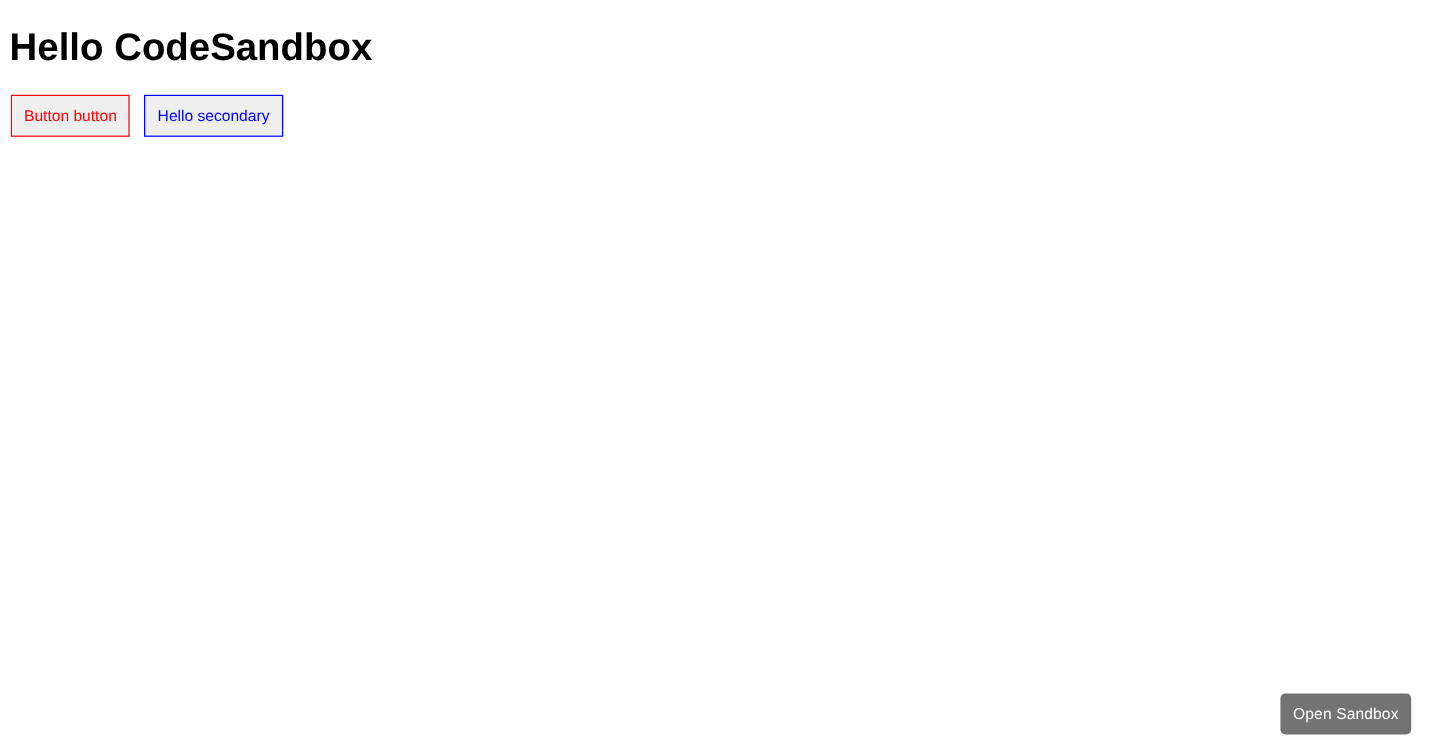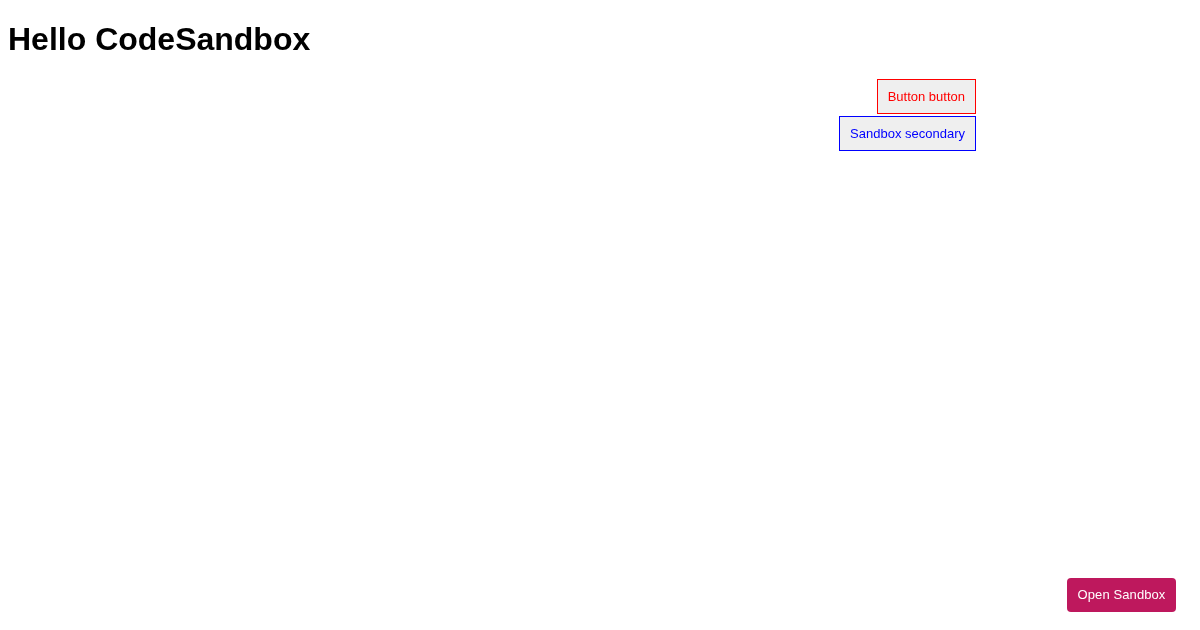--- a/index.html
+++ b/index.html
@@ -44,9 +44,9 @@
   
   .button-row {
     display: flex;
-    flex-direction: column;
-    align-items: flex-end;
-    gap: 2px;
+    flex-direction: row;
+    align-items: flex-start;
+    gap: 12px;
     margin-left: 1px;
   }
 

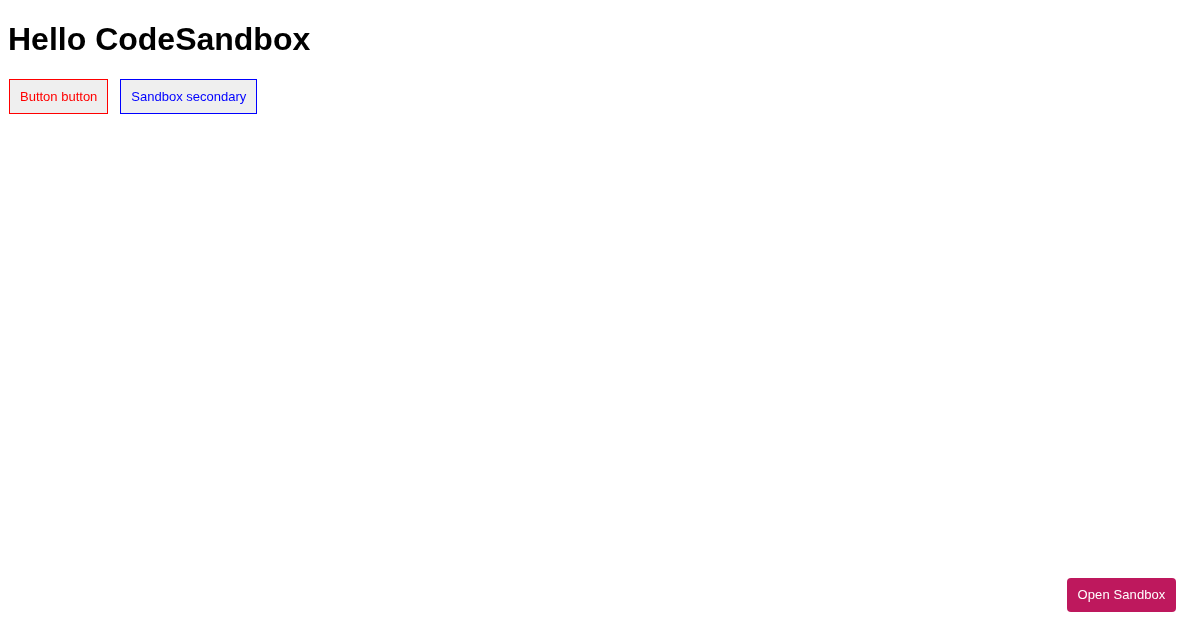--- a/index.html
+++ b/index.html
@@ -111,7 +111,7 @@
 
   <div class="button-row">
     <button class="ui-button primary" type="button">Button button</button>
-    <button class="ui-button secondary" type="button">Sandbox secondary</button>
+    <button class="ui-button secondary" type="button">Hello secondary</button>
   </div>
 
 </div>

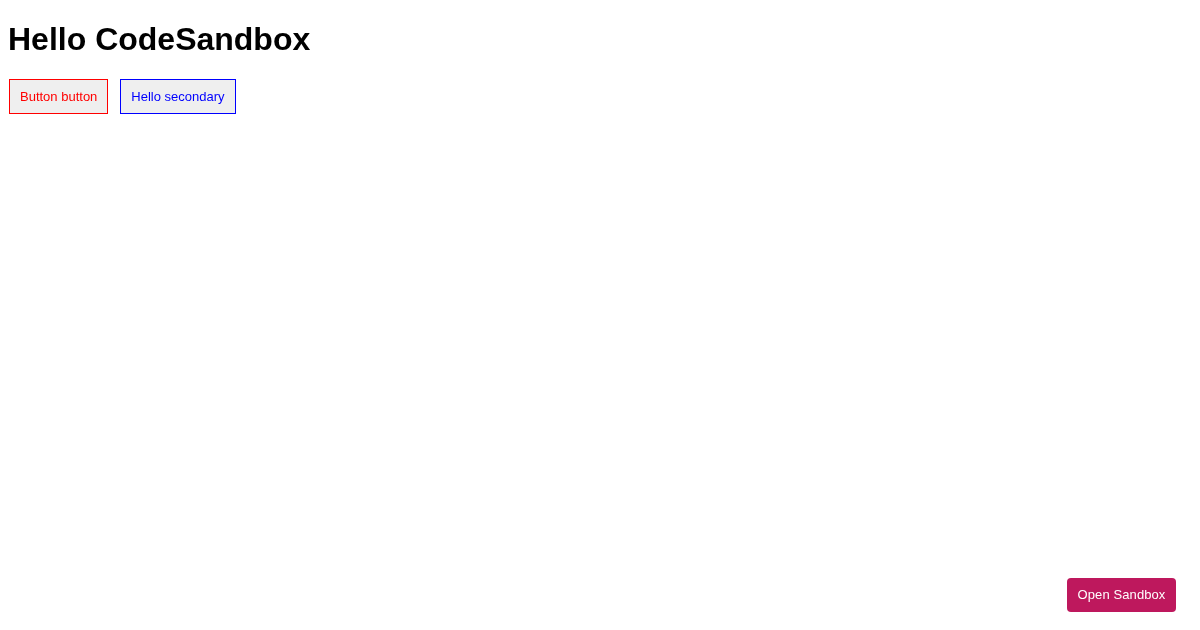--- a/index.html
+++ b/index.html
@@ -86,7 +86,7 @@
     bottom: 18px;
     width: 109px;
     height: 34px;
-    background: #be185d;
+    background: #737373;
     color: #ffffff;
     border: none;
     border-radius: 4px;

